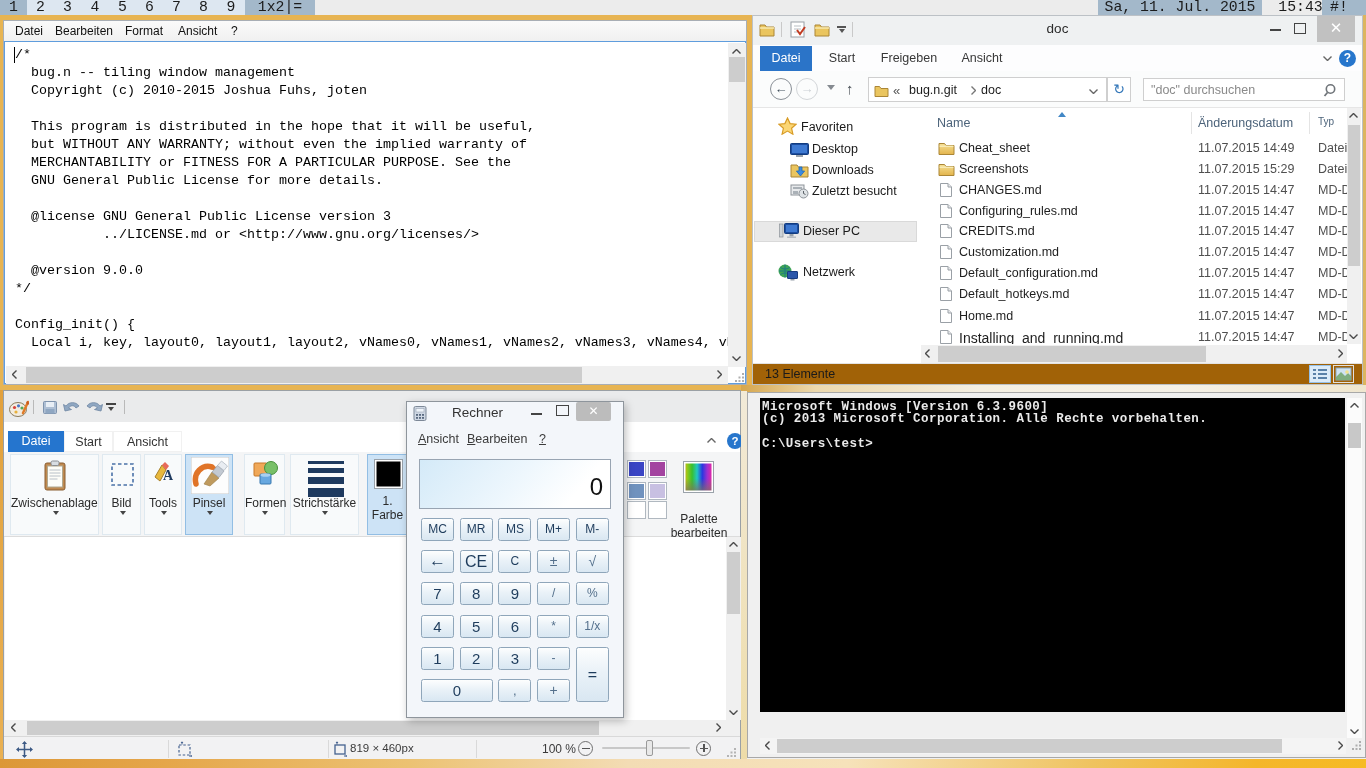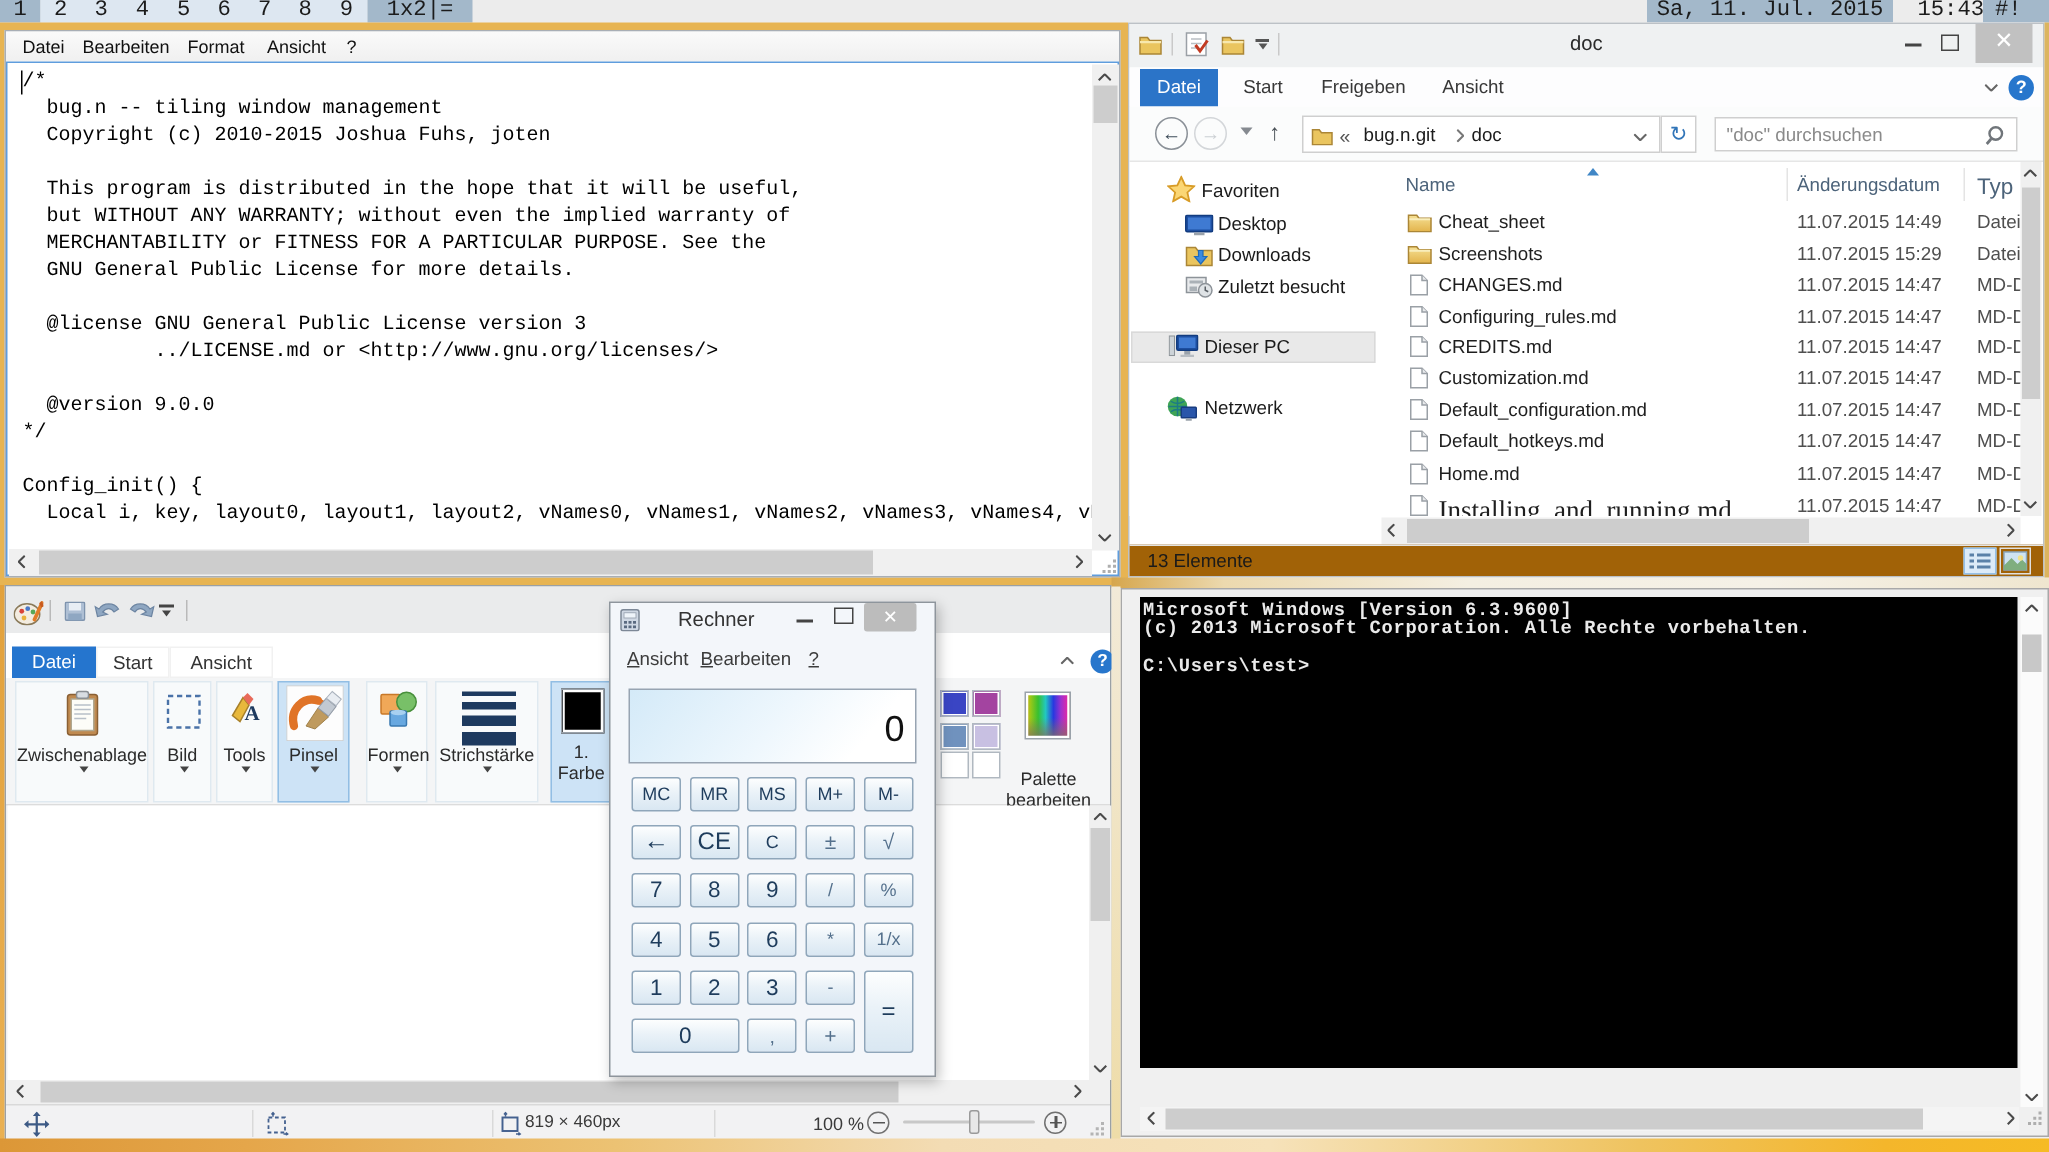--- a/index.html
+++ b/index.html
@@ -233,7 +233,7 @@
     <div class="abs" style="left:129px;top:0px;width:0;height:0;border:4px solid transparent;border-bottom:5px solid #4187c6;"></div>
     <div class="abs" style="left:8px;top:8px;font-size:12.5px;color:#4c637a;">Name</div>
     <div class="abs" style="left:269px;top:8px;font-size:12.5px;color:#4c637a;">Änderungsdatum</div>
-    <div class="abs" style="left:389px;top:8px;font-size:15px;color:#4c637a;">Typ</div>
+    <div class="abs" style="left:389px;top:8px;font-size:10px;color:#4c637a;">Typ</div>
     <div class="abs" style="left:262px;top:4px;width:1px;height:22px;background:#e4e4e4;"></div>
     <div class="abs" style="left:380px;top:4px;width:1px;height:22px;background:#e4e4e4;"></div>
     <div id="rows">

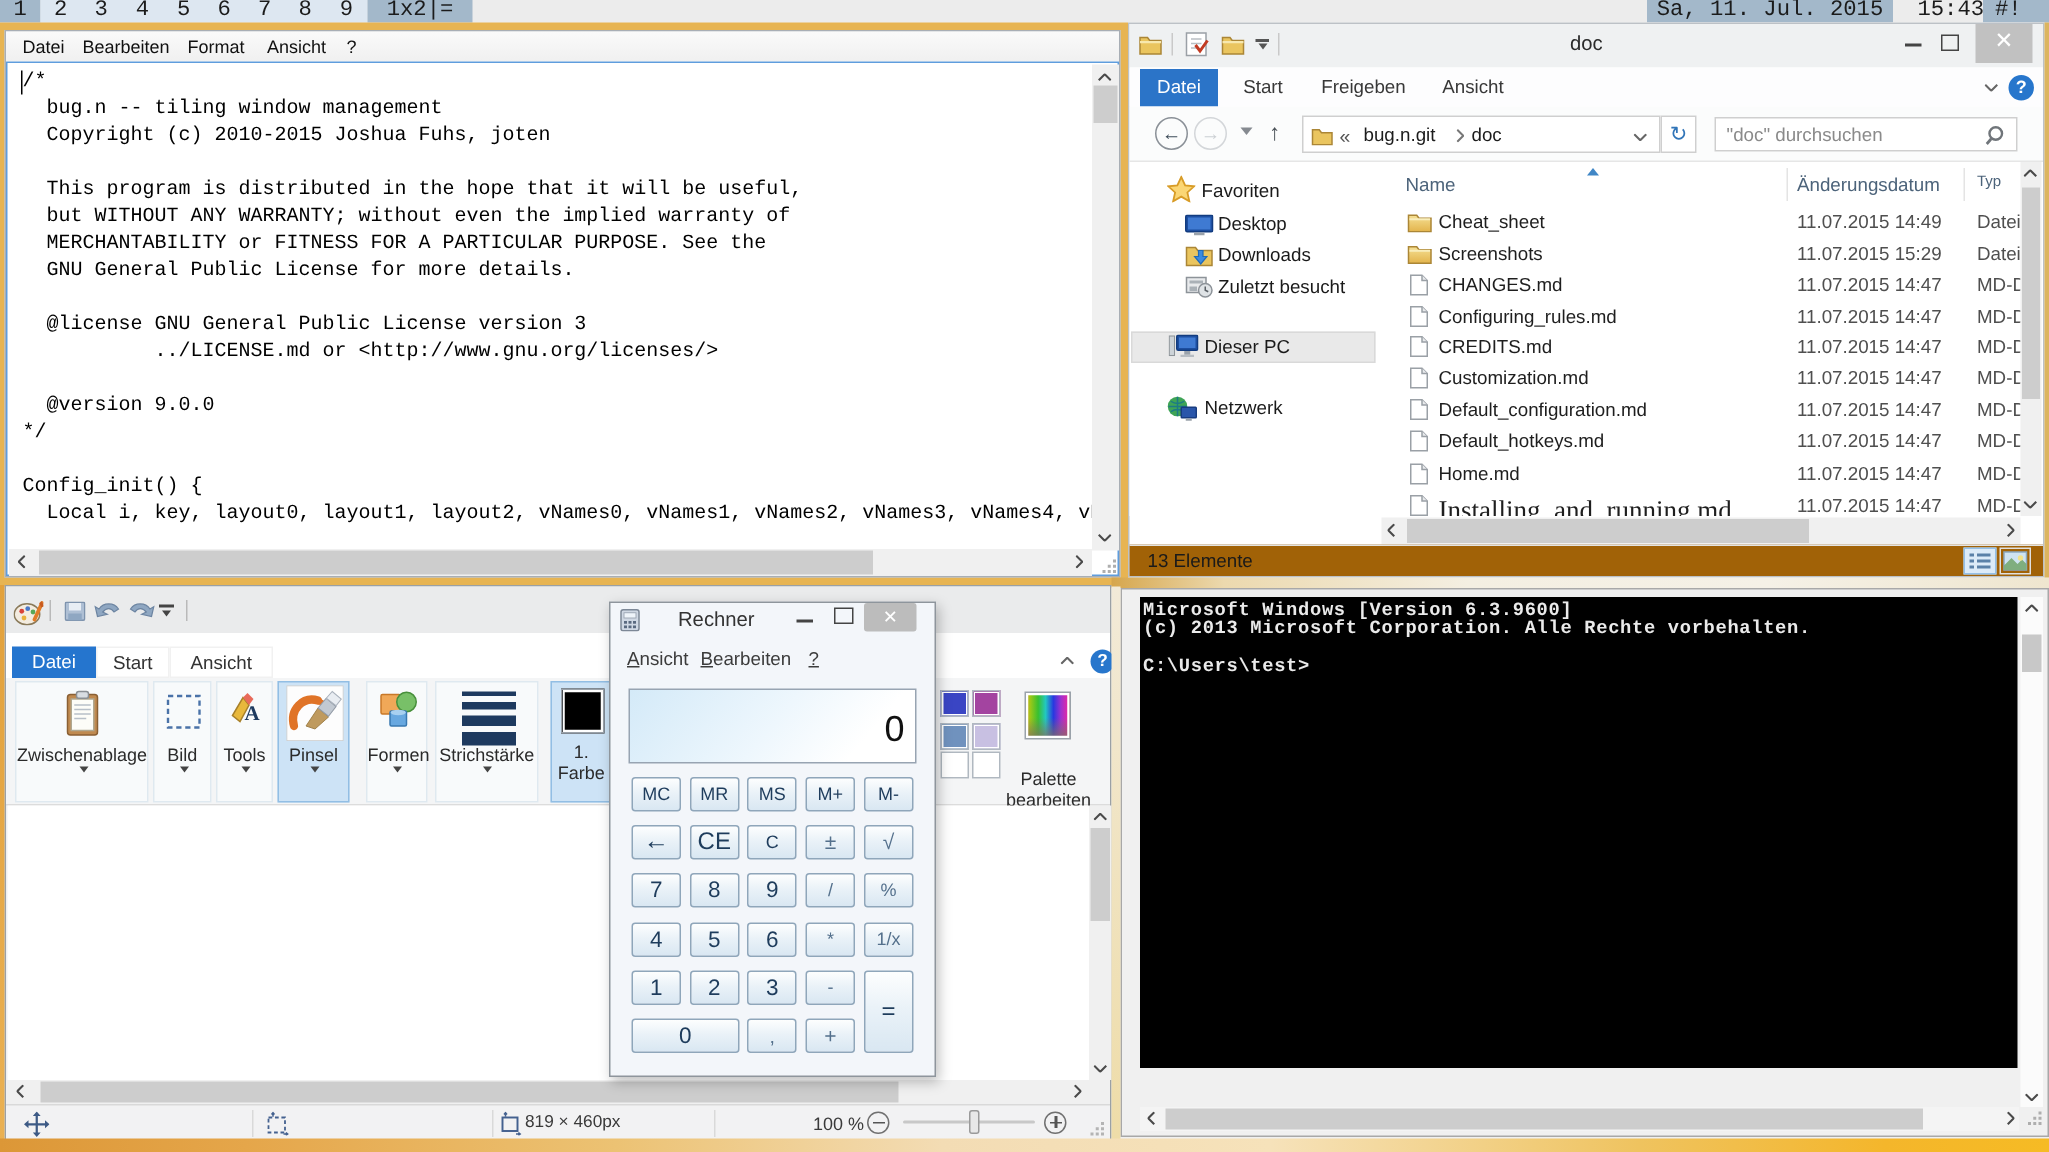--- a/index.html
+++ b/index.html
@@ -312,7 +312,7 @@
           <path d="M1.5 1.5 h7.5 l3.5 3.5 v9.5 H1.5z" fill="#fff" stroke="#9aa0a6" stroke-width="1"></path>
           <path d="M9 1.5 v3.5 h3.5" fill="#e8eaec" stroke="#9aa0a6" stroke-width="1"></path>
         </svg>
-<div class="abs" style="left:30px;top:222px;font-size:18px;color:#1e1e1e;font-family:Liberation Serif, serif;">Installing_and_running.md</div>
+<div class="abs" style="left:30px;top:222px;font-size:14px;color:#1e1e1e;">Installing_and_running.md</div>
 <div class="abs" style="left:269px;top:222px;font-size:12.5px;color:#4f4f4f;">11.07.2015 14:47</div>
 <div class="abs" style="left:389px;top:222px;font-size:12.5px;color:#4f4f4f;white-space:nowrap;">MD-Datei</div>
 </div>

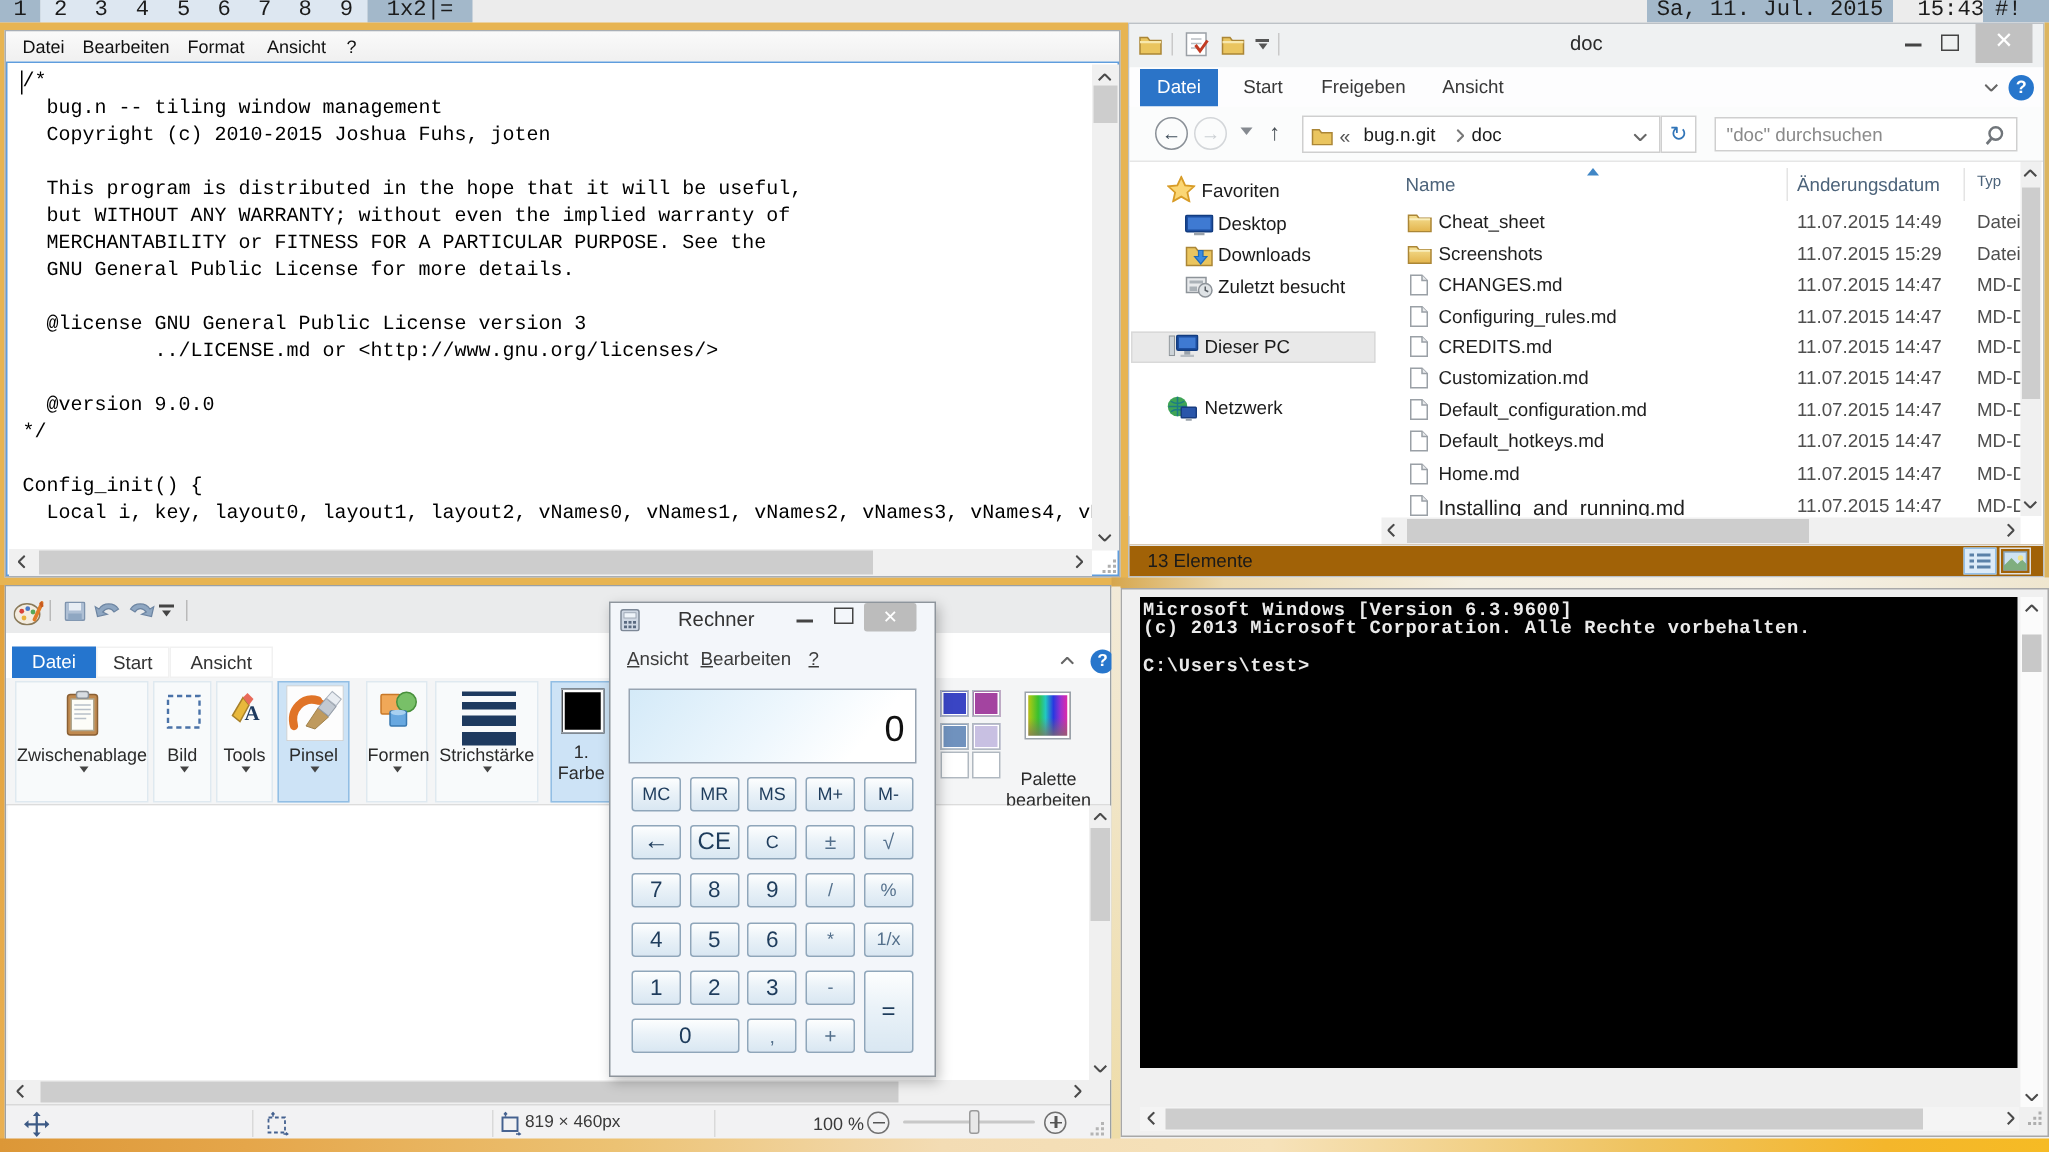--- a/index.html
+++ b/index.html
@@ -401,7 +401,7 @@
           <path d="M8.5 10h11M8.5 13h11M8.5 16h11M8.5 19h8" stroke="#b8c0c8" stroke-width="1"></path>
           <rect x="10" y="1" width="8" height="4.5" rx="1.5" fill="#d8dde2" stroke="#8a8f94"></rect>
         </svg>
-      <div class="abs" style="left:0;top:41px;width:100%;text-align:right;">Zwischenablage</div>
+      <div class="abs" style="left:0;top:41px;width:100%;text-align:left;">Zwischenablage</div>
       <div class="abs" style="left:42px;top:56px;width:0;height:0;border:3.5px solid transparent;border-top:4px solid #444;"></div>
     </div>
     <div class="abs" style="left:98px;top:2px;width:39px;height:81px;background:#f8fafb;border:1px solid #dfe9f0;">

